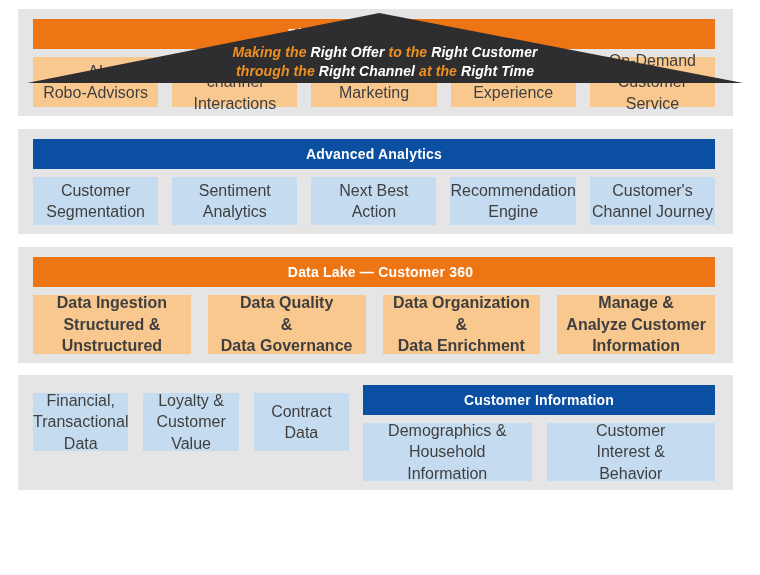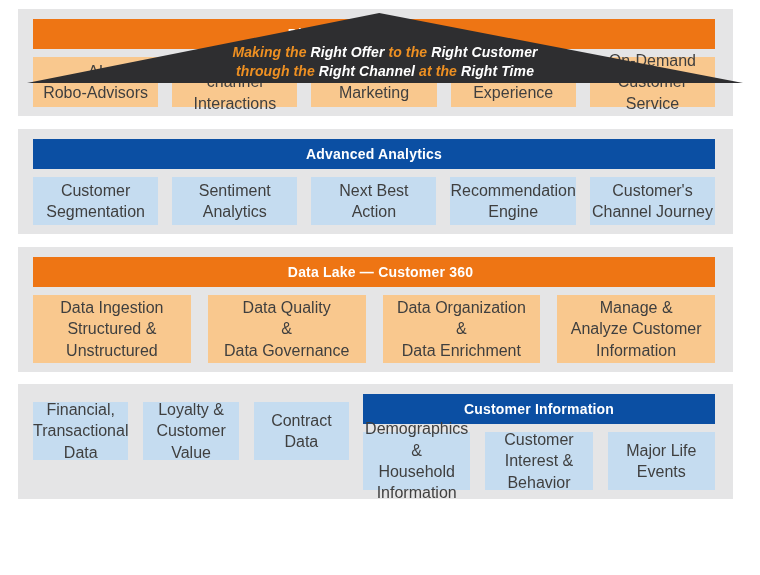--- a/index.html
+++ b/index.html
@@ -65,7 +65,7 @@
   .box-blue{background:var(--blueLight);}
   .h50{height:50px;}
   .h48{height:48px;}
-  .h59{height:68px;}
+  .h59{height:59px;font-weight:bold;}
   .h58{height:58px;}
 
   

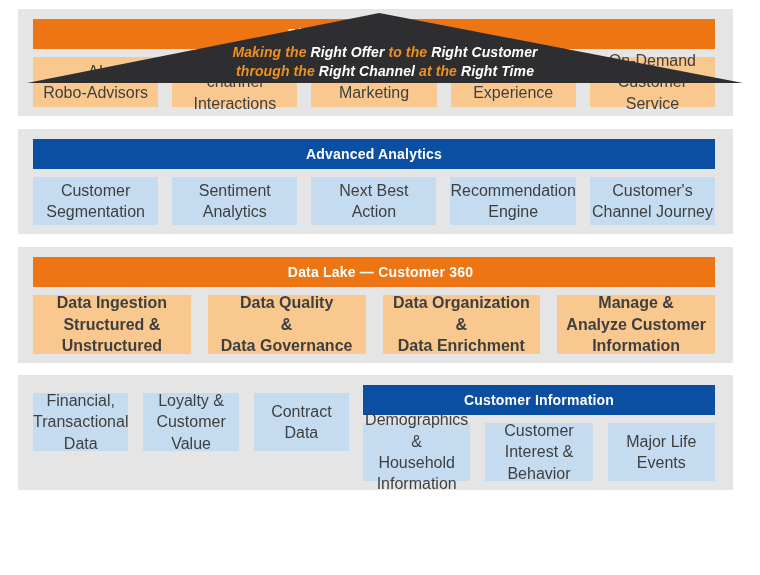--- a/index.html
+++ b/index.html
@@ -156,8 +156,6 @@
         <div class="box box-blue h58">Customer
 Interest &amp;
 Behavior</div>
-        <div class="box box-blue h58">Major Life
-Events</div>
       </div>
     </div>
   </section>

